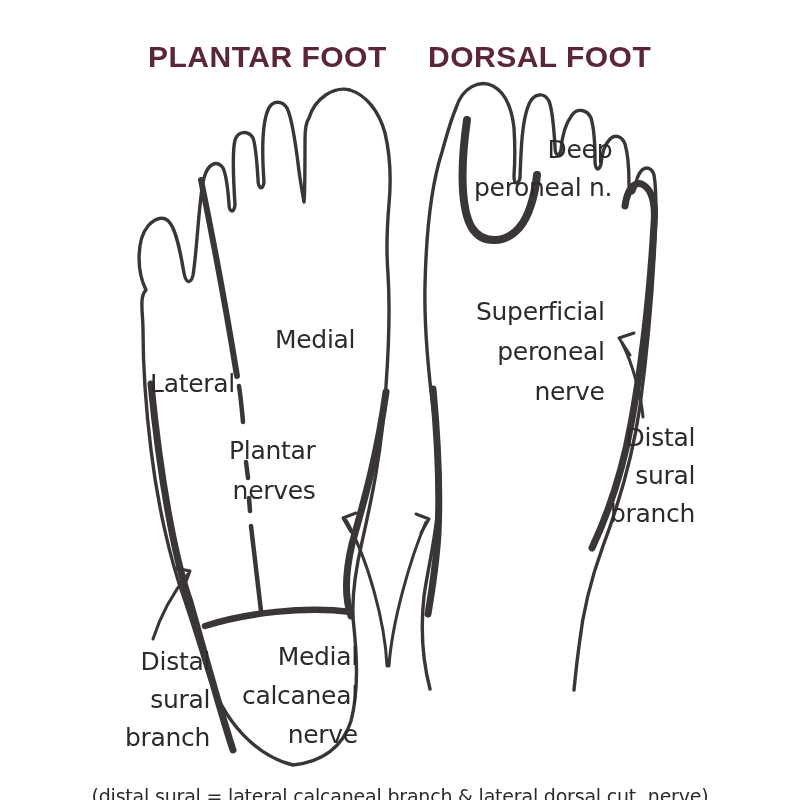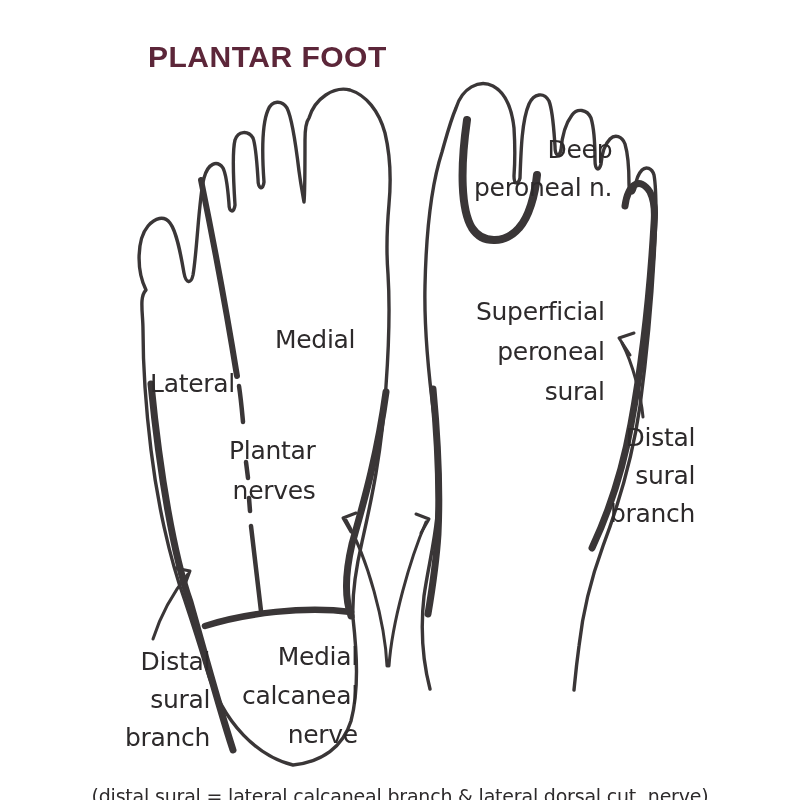--- a/index.html
+++ b/index.html
@@ -186,6 +186,7 @@
   </svg>
 
   <div class="title" style="left:148px;top:6px">PLANTAR FOOT</div>
+  <div class="title" style="left:428px;top:6px">DORSAL FOOT</div>
 
   <div class="lbl single" style="left:275px;top:286px">Medial</div>
 

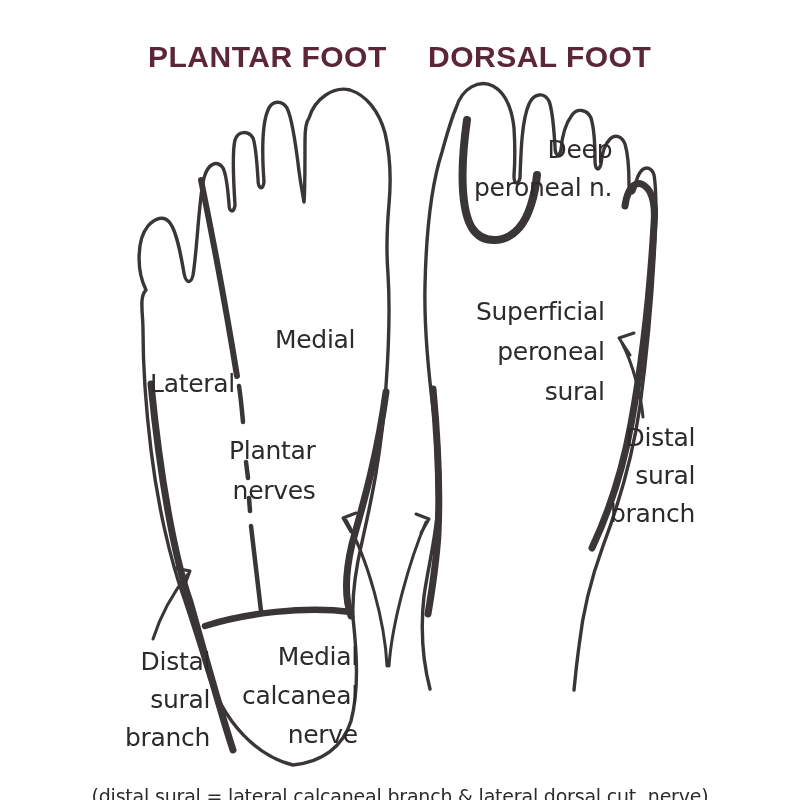--- a/index.html
+++ b/index.html
@@ -208,7 +208,7 @@
 
   <div class="lbl lh40" style="left:476px;top:258px">Superficial
 peroneal
-sural</div>
+nerve</div>
 
   <div class="lbl lh38" style="left:610px;top:385px">Distal
 sural

